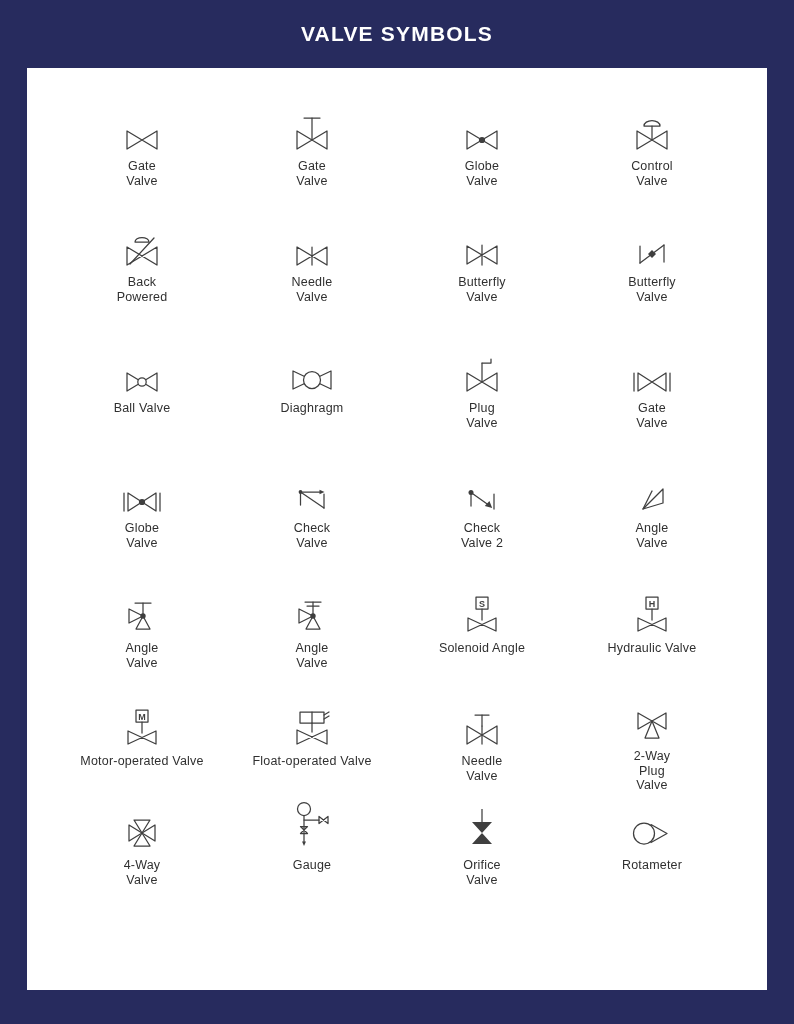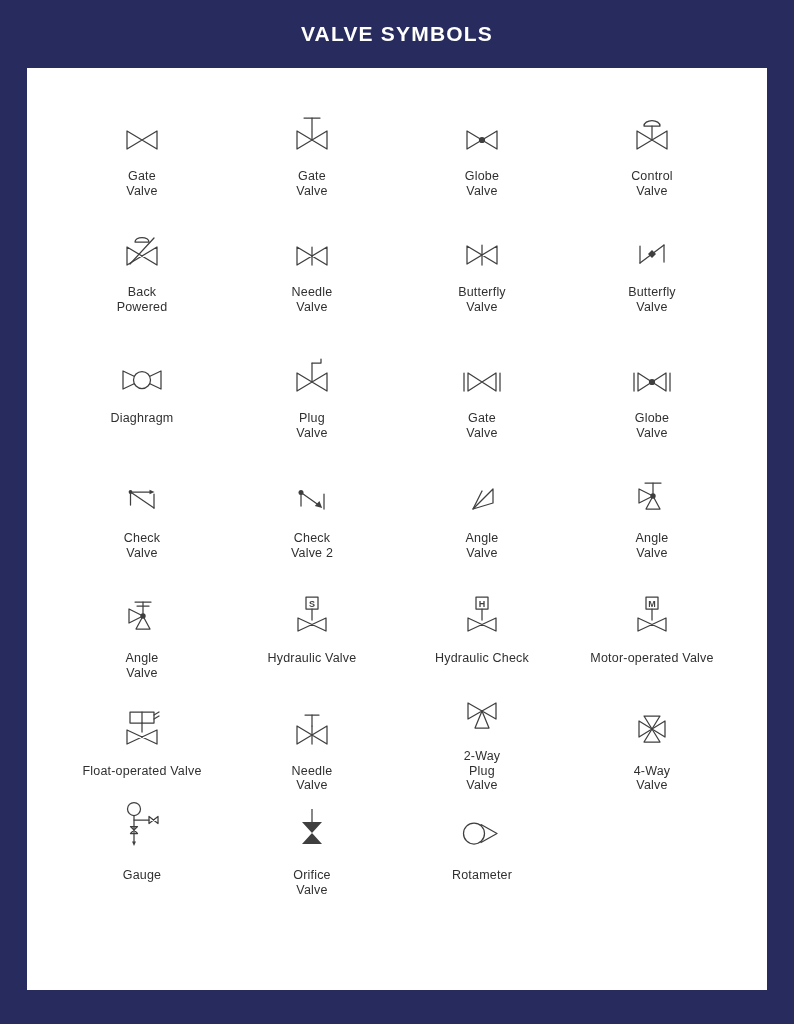--- a/index.html
+++ b/index.html
@@ -46,7 +46,7 @@
     font:700 9px "Liberation Sans",sans-serif;
   }
   .label{
-    margin-top:19px;font-size:12.5px;line-height:1.17;color:var(--text,#303030);
+    margin-top:9px;font-size:12.5px;line-height:1.17;color:var(--text,#303030);
     text-align:center;white-space:pre-line;letter-spacing:.2px;
   }
 </style>

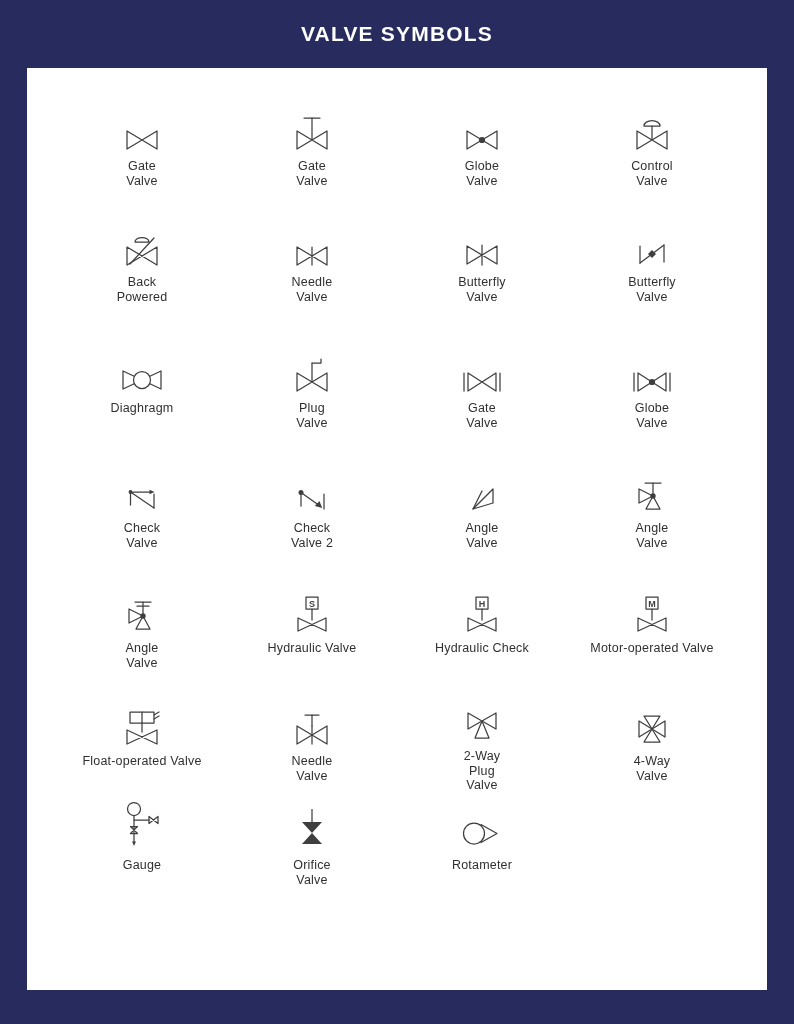--- a/index.html
+++ b/index.html
@@ -145,6 +145,15 @@
       </div>
       <div class="cell">
         <div class="icon-box">
+          <svg width="32" height="20" viewBox="0 0 32 20">
+            <path d="M1 1 L1 19 L31 1 L31 19 Z"></path>
+            <circle class="w" cx="16" cy="10" r="4.2"></circle>
+          </svg>
+        </div>
+        <div class="label">Ball Valve</div>
+      </div>
+      <div class="cell">
+        <div class="icon-box">
           <svg width="40" height="24" viewBox="0 0 40 24">
             <path d="M1 3 L1 21 L39 3 L39 21 Z"></path>
             <circle class="w" cx="20" cy="12" r="8.5"></circle>

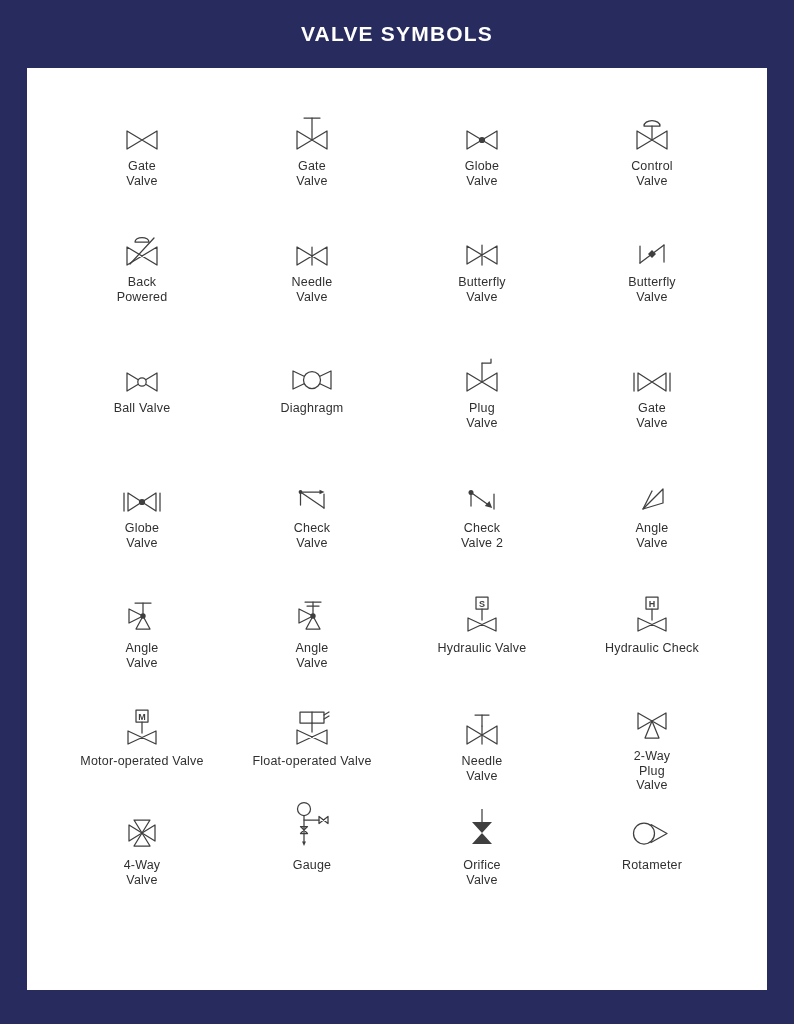--- a/index.html
+++ b/index.html
@@ -268,7 +268,7 @@
             <path d="M1 22 L1 35 L29 22 L29 35 Z"></path>
           </svg>
         </div>
-        <div class="label">Hydraulic Valve</div>
+        <div class="label">Solenoid Angle</div>
       </div>
       <div class="cell">
         <div class="icon-box">

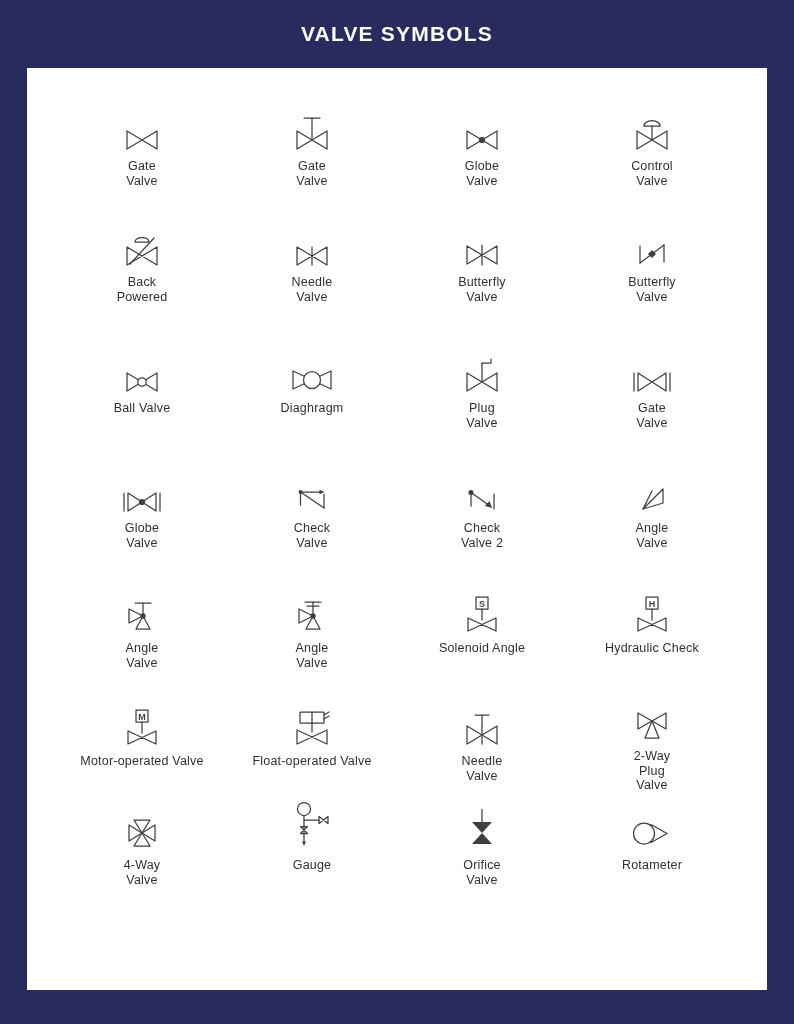--- a/index.html
+++ b/index.html
@@ -279,7 +279,7 @@
             <path d="M1 22 L1 35 L29 22 L29 35 Z"></path>
           </svg>
         </div>
-        <div class="label">Hydraulic Check</div>
+        <div class="label">Hydraulic Valve</div>
       </div>
       <div class="cell">
         <div class="icon-box">

